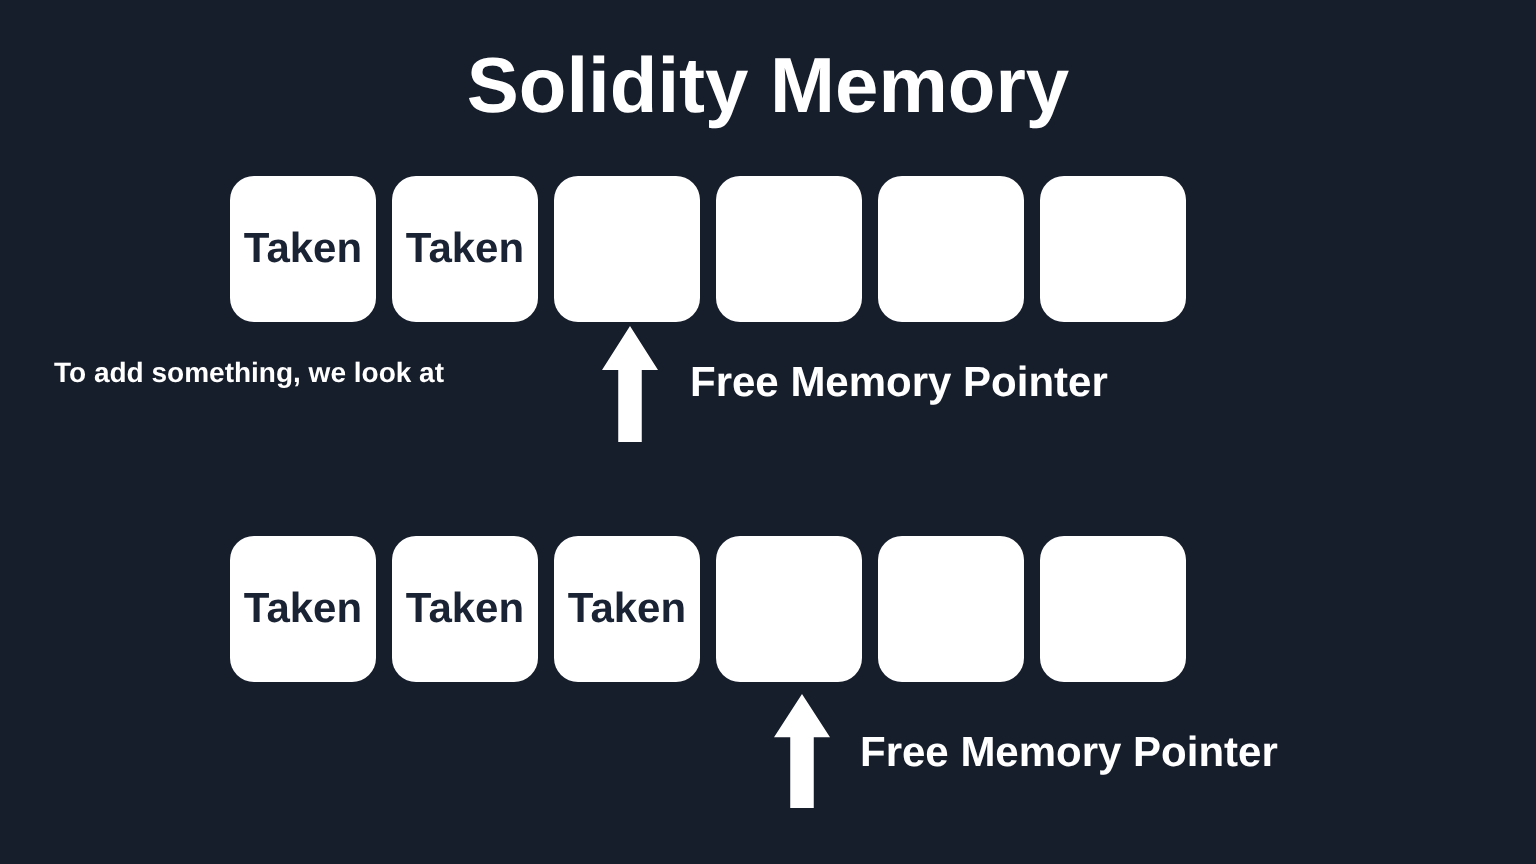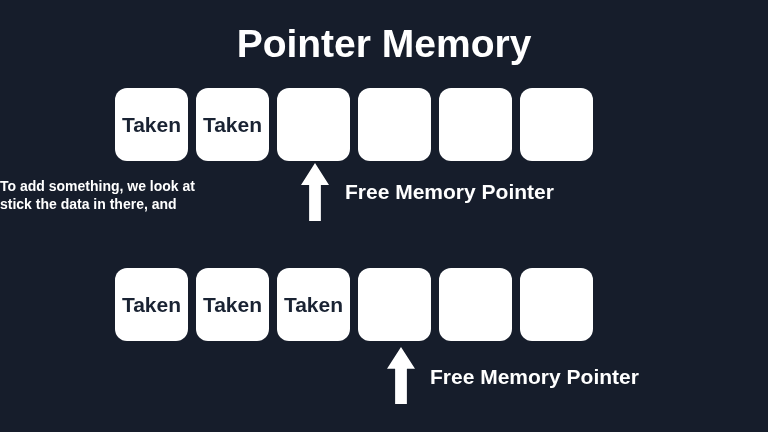--- a/index.html
+++ b/index.html
@@ -82,7 +82,7 @@
 
 <div class="stage">
 
-  <h1 class="title">Pointer Memory</h1>
+  <h1 class="title">Solidity Memory</h1>
 
   <div class="note">
     <div>To add something, we look at</div>

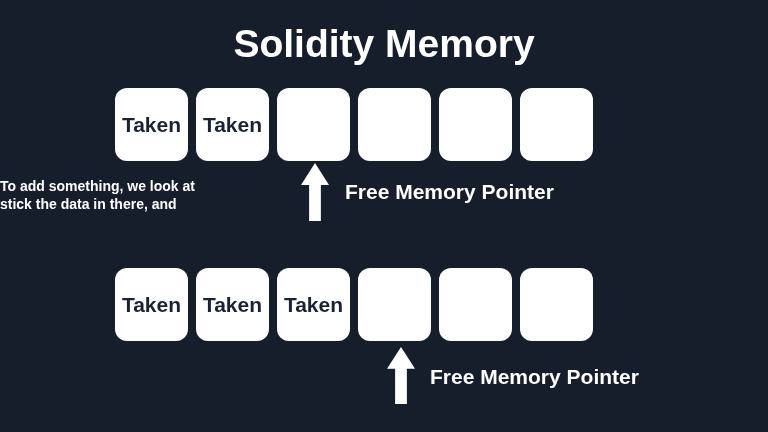--- a/index.html
+++ b/index.html
@@ -32,7 +32,7 @@
     top: 177px;
     left: 0;
     width: 222px;
-    text-align: left;
+    text-align: right;
     color: #ffffff;
     font-size: 14px;
     line-height: 18px;

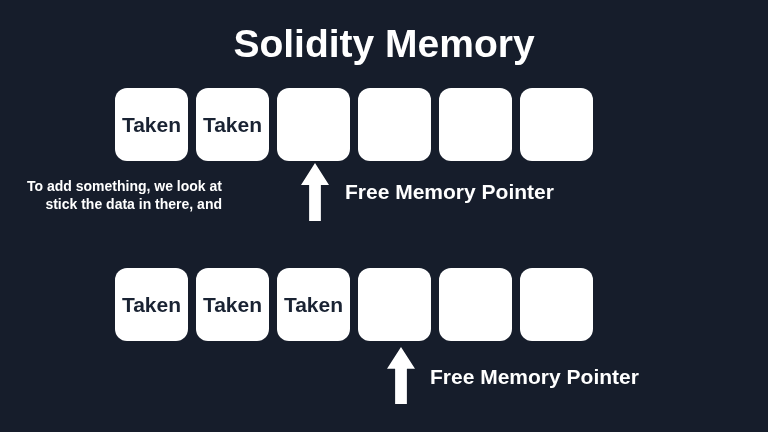--- a/index.html
+++ b/index.html
@@ -86,7 +86,6 @@
 
   <div class="note">
     <div>To add something, we look at</div>
-    <div>stick the data in there, and</div>
   </div>
 
   <div class="row row-1">

